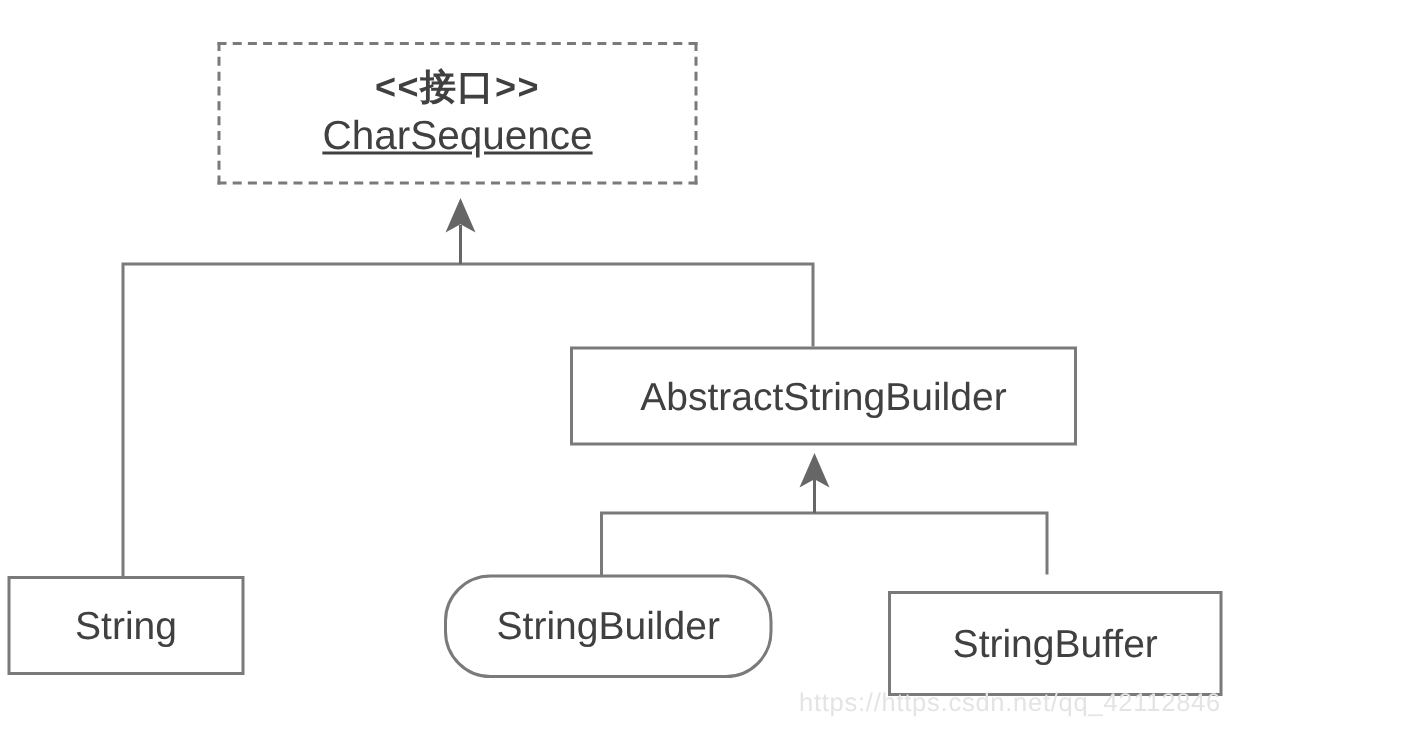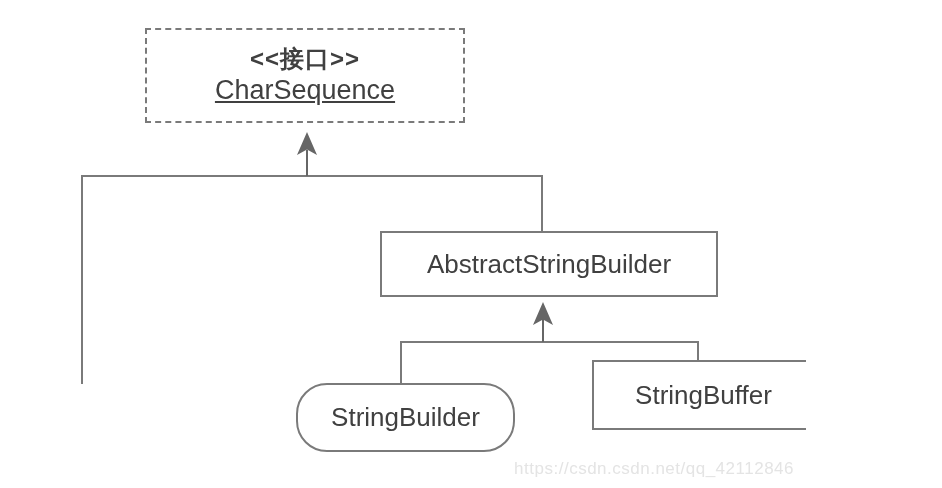--- a/index.html
+++ b/index.html
@@ -10,6 +10,7 @@
     background: #ffffff;
     font-family: "Liberation Sans", sans-serif;
     overflow: hidden;
+    padding-left: 20px;
   }
   #wires {
     position: absolute;

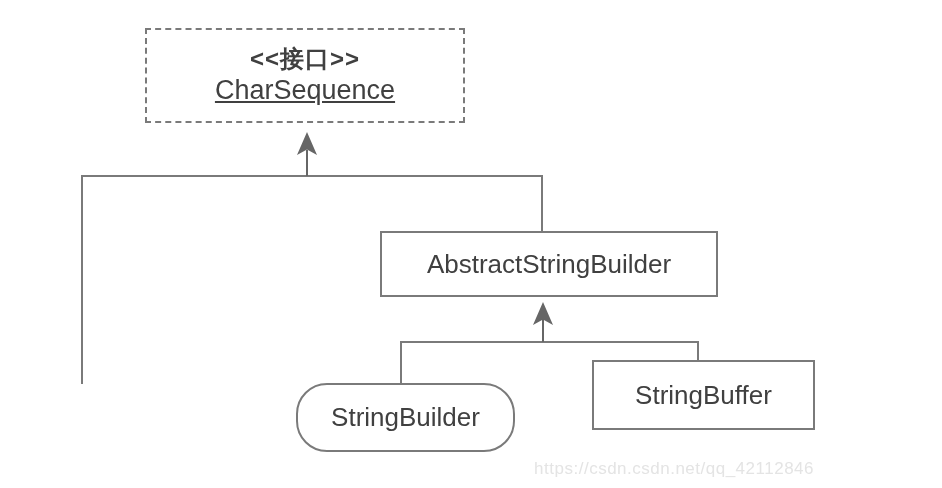--- a/index.html
+++ b/index.html
@@ -78,6 +78,9 @@
     <span>AbstractStringBuilder</span>
   </div>
 
+  <div id="box-string" class="box">
+    <span>String</span>
+  </div>
 
   <div id="box-sbuilder" class="box">
     <span>StringBuilder</span>

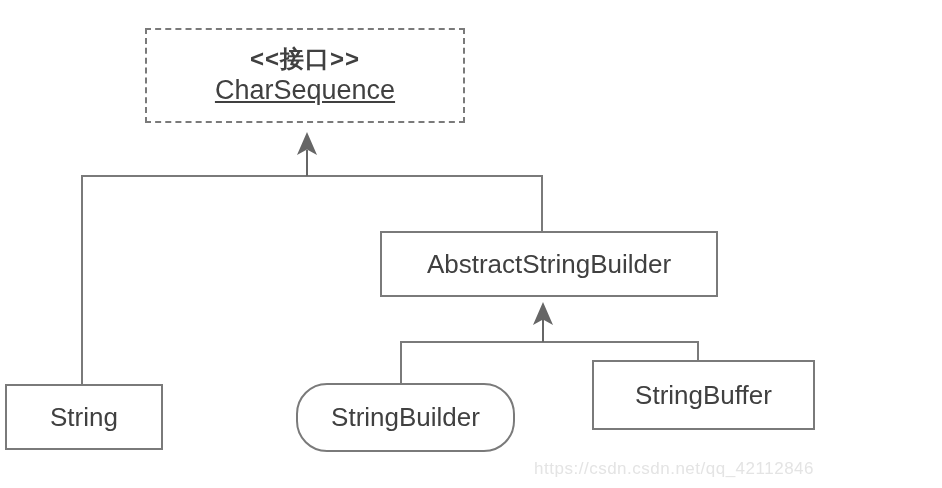--- a/index.html
+++ b/index.html
@@ -42,7 +42,7 @@
   #box-asb        { left: 380px; top: 231px; width: 338px; height: 66px; }
   #box-string     { left: 5px;   top: 384px; width: 158px; height: 66px; }
   #box-sbuilder   { left: 296px; top: 383px; width: 219px; height: 69px; border-radius: 31px; }
-  #box-sbuffer    { left: 592px; top: 360px; width: 223px; height: 70px; text-align: center; }
+  #box-sbuffer    { left: 592px; top: 394px; width: 223px; height: 70px; text-align: center; }
   .watermark {
     position: absolute;
     right: 12px;

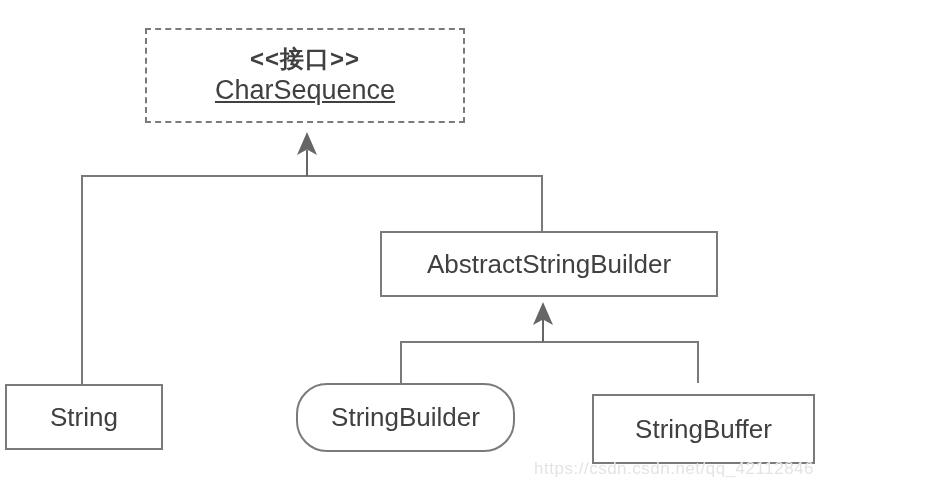--- a/index.html
+++ b/index.html
@@ -90,7 +90,7 @@
     <span>StringBuffer</span>
   </div>
 
-  <div class="watermark">https://csdn.csdn.net/qq_42112846</div>
+  <div class="watermark">https://https.csdn.net/qq_42112846</div>
 
 </div>
 

